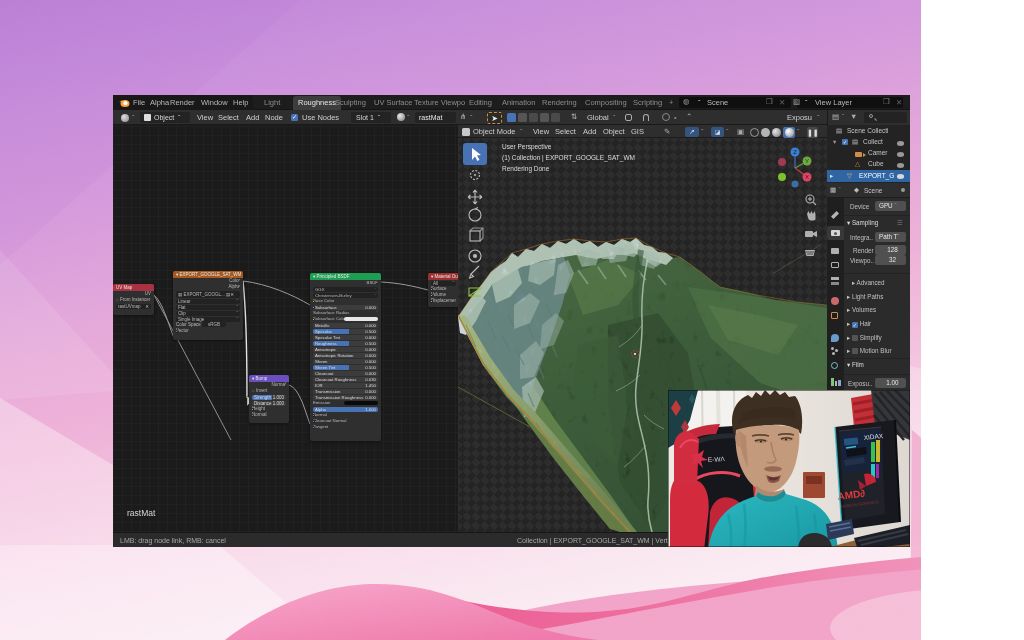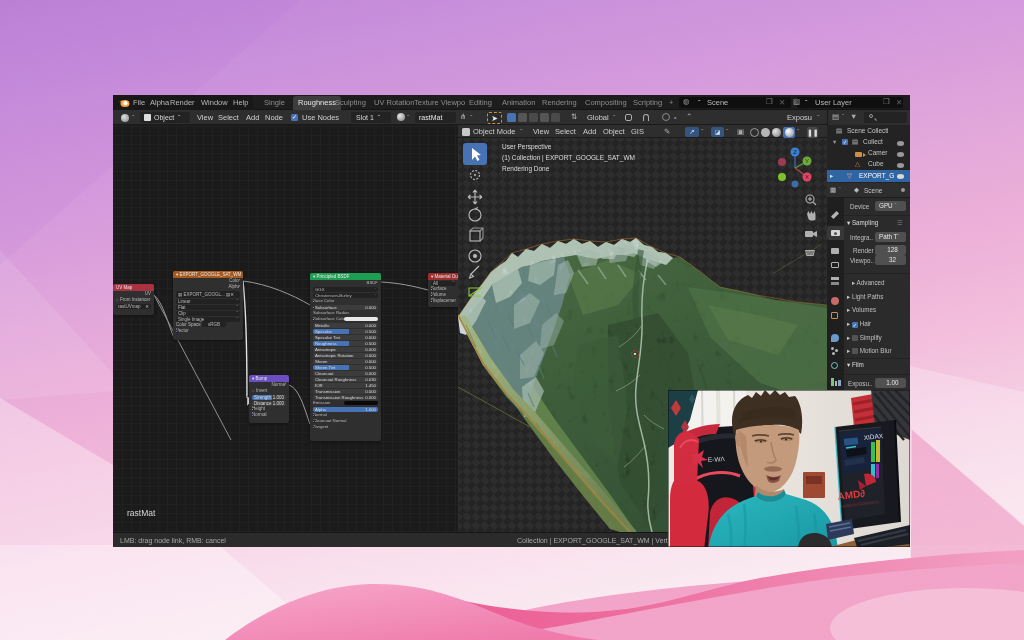--- a/index.html
+++ b/index.html
@@ -2,7 +2,7 @@
 <html><head><meta charset="utf-8"><style>
 *{margin:0;padding:0;box-sizing:border-box}
 html,body{width:1024px;height:640px;overflow:hidden;font-family:"Liberation Sans",sans-serif}
-#stage{position:relative;width:1024px;height:640px;overflow:hidden;
+#stage{position:relative;width:921px;height:640px;overflow:hidden;
 background:linear-gradient(168deg,#b97cd4 0%,#c78bda 14%,#d497da 28%,#e2a3d8 40%,#edadd6 52%,#f2bcdb 63%,#f6cfe3 74%,#f8e3ec 88%,#f8e7ee 100%);}
 #bgsvg{position:absolute;left:0;top:0}
 #frame{position:absolute;left:113px;top:95px;width:797px;height:452px;background:#1d1d1d;font-family:"Liberation Sans",sans-serif}

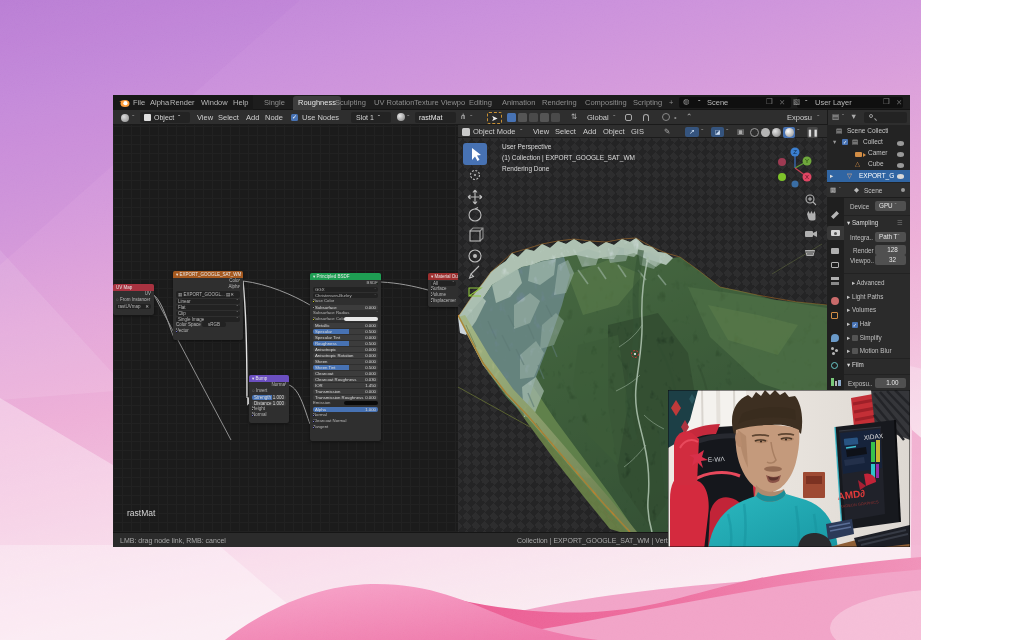--- a/index.html
+++ b/index.html
@@ -82,7 +82,7 @@
         <span style="left:57px">Render</span>
         <span style="left:88px">Window</span>
         <span style="left:120px">Help</span>
-      <span class="tab" style="left:151px">Single</span>
+      <span class="tab" style="left:151px">Light</span>
       <span style="left:180px;top:1px;background:#3d3d3d;border-radius:3px 3px 0 0;padding:2px 5px 3px 5px;color:#e4e4e4">Roughness</span>
       <span class="tab" style="left:222px">Sculpting</span>
         <span class="tab" style="left:261px">UV Rotation</span>

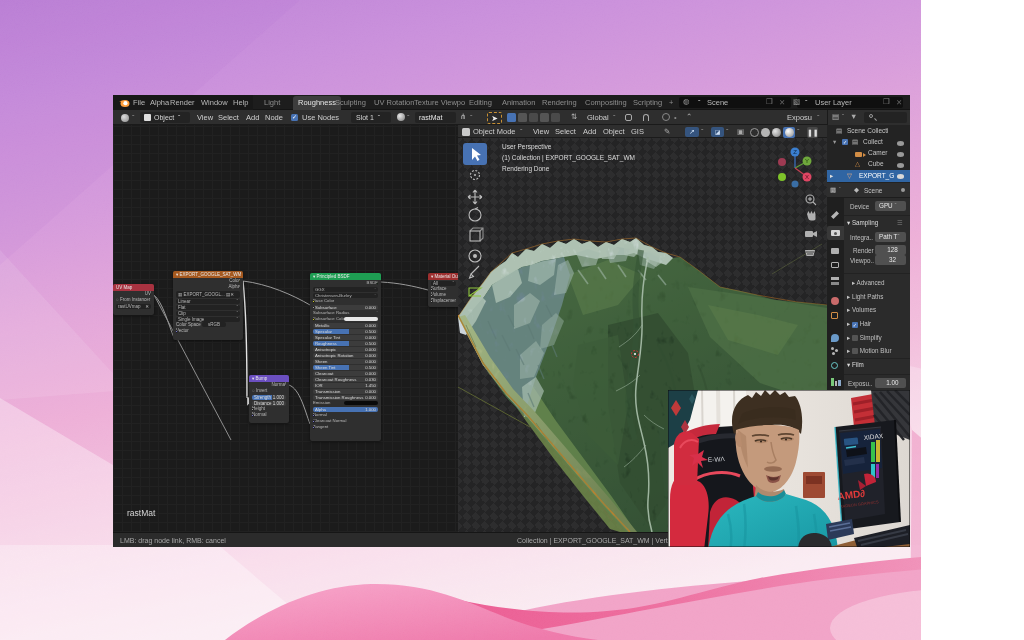--- a/index.html
+++ b/index.html
@@ -85,7 +85,7 @@
       <span class="tab" style="left:151px">Light</span>
       <span style="left:180px;top:1px;background:#3d3d3d;border-radius:3px 3px 0 0;padding:2px 5px 3px 5px;color:#e4e4e4">Roughness</span>
       <span class="tab" style="left:222px">Sculpting</span>
-        <span class="tab" style="left:261px">UV Rotation</span>
+        <span class="tab" style="left:261px">UV Surface</span>
         <span class="tab" style="left:301px">Texture Viewpo</span>
         <span class="tab" style="left:356px">Editing</span>
         <span class="tab" style="left:389px">Animation</span>

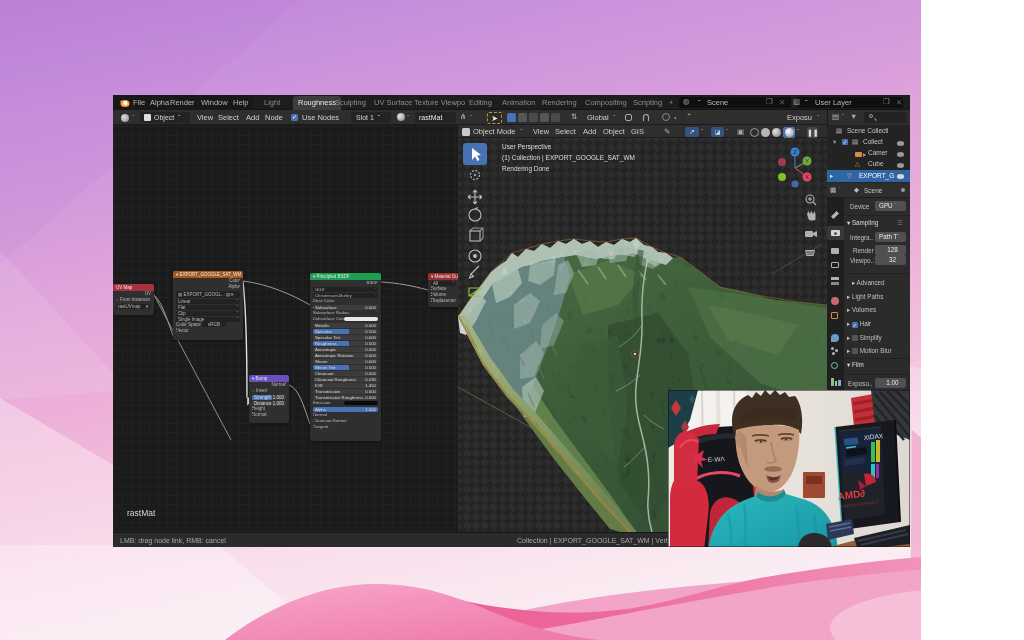--- a/index.html
+++ b/index.html
@@ -102,7 +102,7 @@
         <span style="left:666px;color:#666">✕</span>
       <span style="left:680px;top:2px;color:#999">▧</span>
         <span style="left:692px;color:#d8d8d8">ˇ</span>
-        <span style="left:702px">User Layer</span>
+        <span style="left:702px">View Layer</span>
       <span style="left:770px;top:2px;color:#888">❐</span>
         <span style="left:783px;color:#666">✕</span>
     </div>

